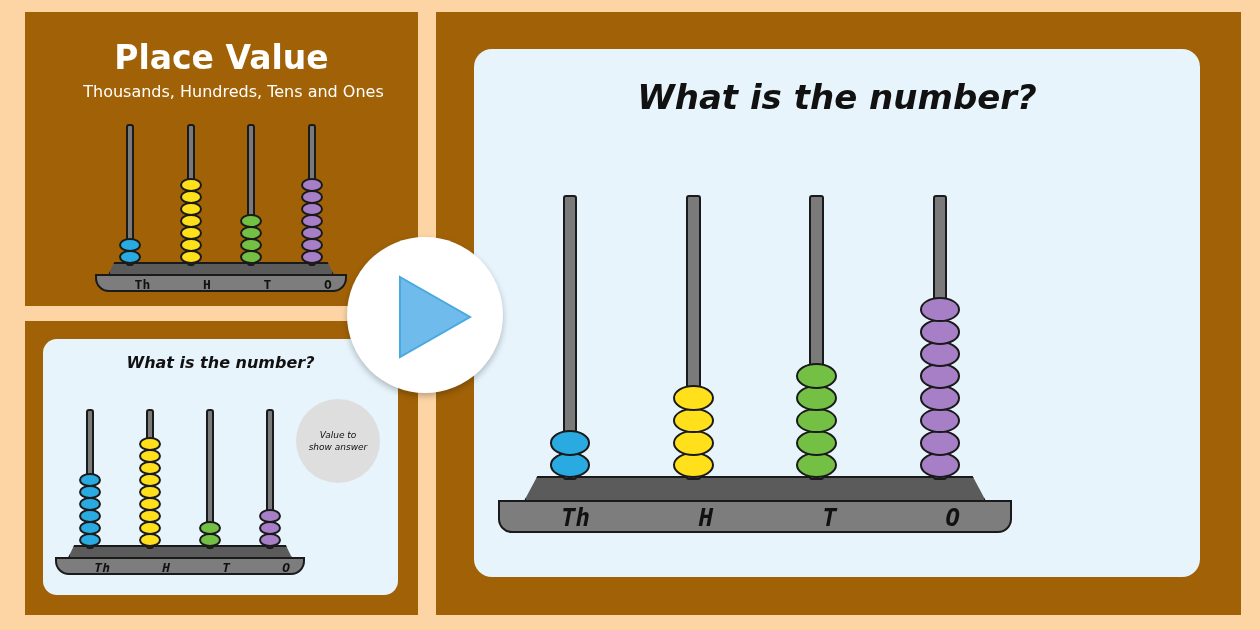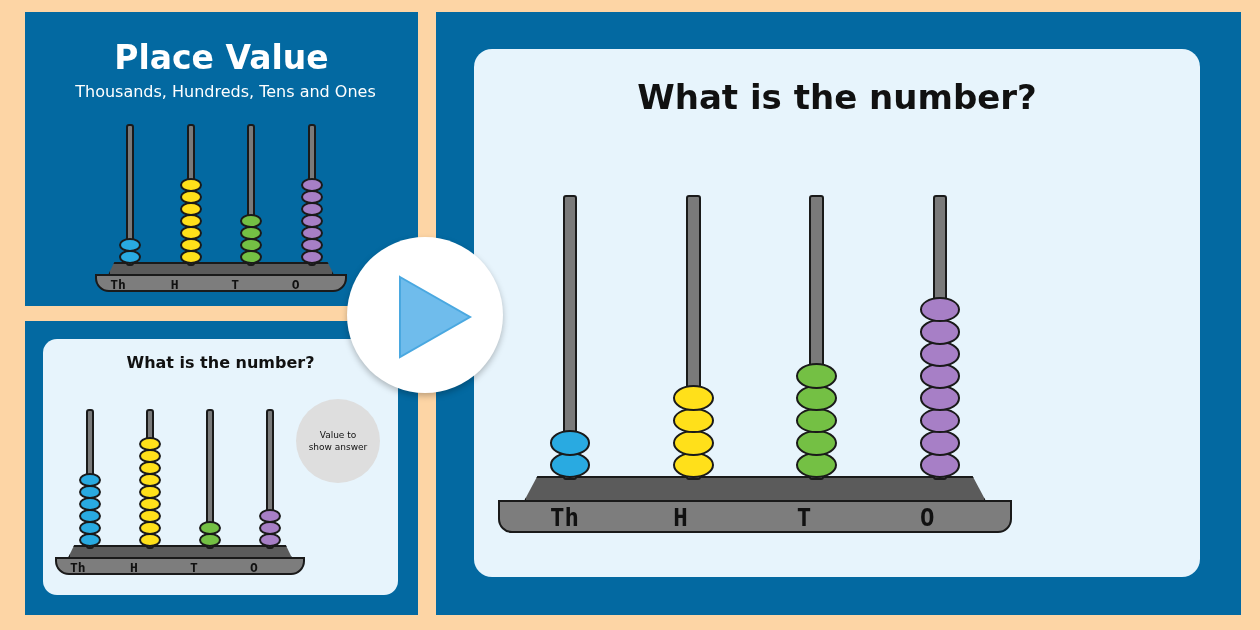--- a/index.html
+++ b/index.html
@@ -4,7 +4,7 @@
 <style>
   html,body{margin:0;padding:0;}
   body{width:1260px;height:630px;background:#fdd5a5;position:relative;overflow:hidden;font-family:"DejaVu Sans","Liberation Sans",sans-serif;}
-  .slide{position:absolute;background:#0369a1;}
+  .slide{position:absolute;background:#a16207;}
   .panel{position:absolute;background:#e7f4fc;border-radius:14px;}
   .txt{position:absolute;text-align:center;white-space:nowrap;}
   .abacus{position:absolute;}

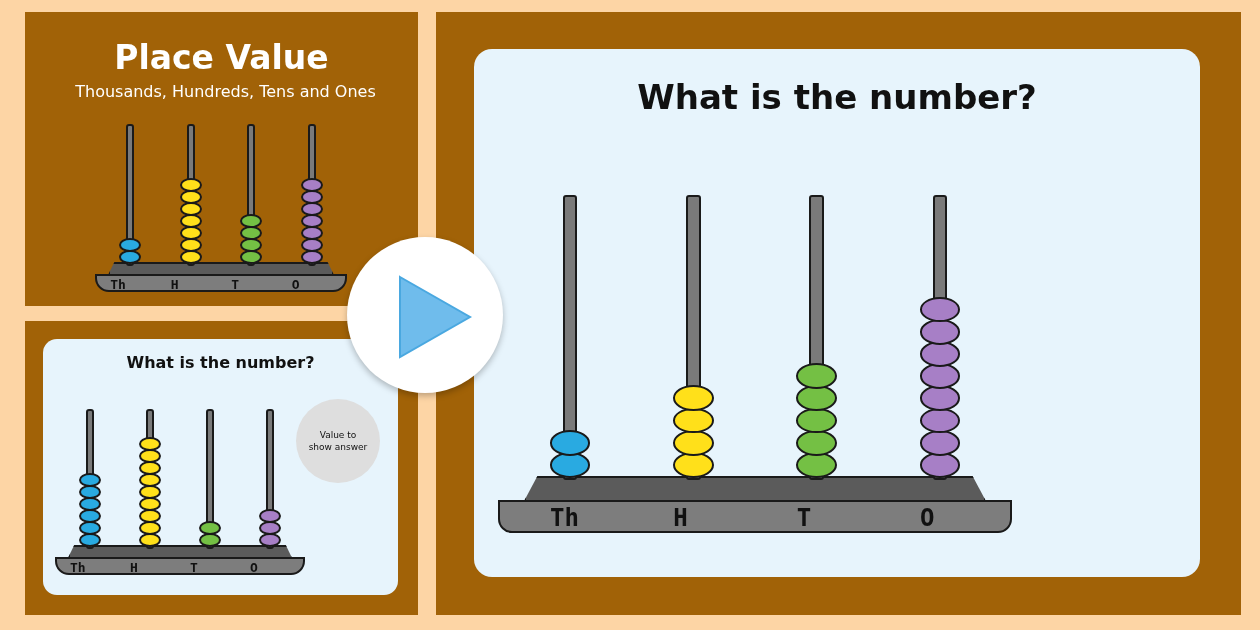--- a/index.html
+++ b/index.html
@@ -19,7 +19,7 @@
 
 <div class="slide" style="left:25px;top:12px;width:393px;height:294px;">
   <div class="txt" style="left:0;top:26px;width:393px;font-size:33px;font-weight:bold;color:#fff;">Place Value</div>
-  <div class="txt" style="left:4px;top:70px;width:393px;font-size:16px;color:#fff;">Thousands, Hundreds, Tens and Ones</div>
+  <div class="txt" style="left:12px;top:70px;width:393px;font-size:16px;color:#fff;">Thousands, Hundreds, Tens and Ones</div>
   <div class="abacus" id="ab1" style="left:70px;top:112px;width:252px;height:170px;">
       <div class="base-top" style="left: 12.6px; top: 138px; width: 226.8px; height: 14px; clip-path: polygon(3% 0px, 97% 0px, 100% 100%, 0px 100%);"></div>
       <div class="base-front" style="left: 0px; top: 150px; width: 252px; height: 18px;"></div>

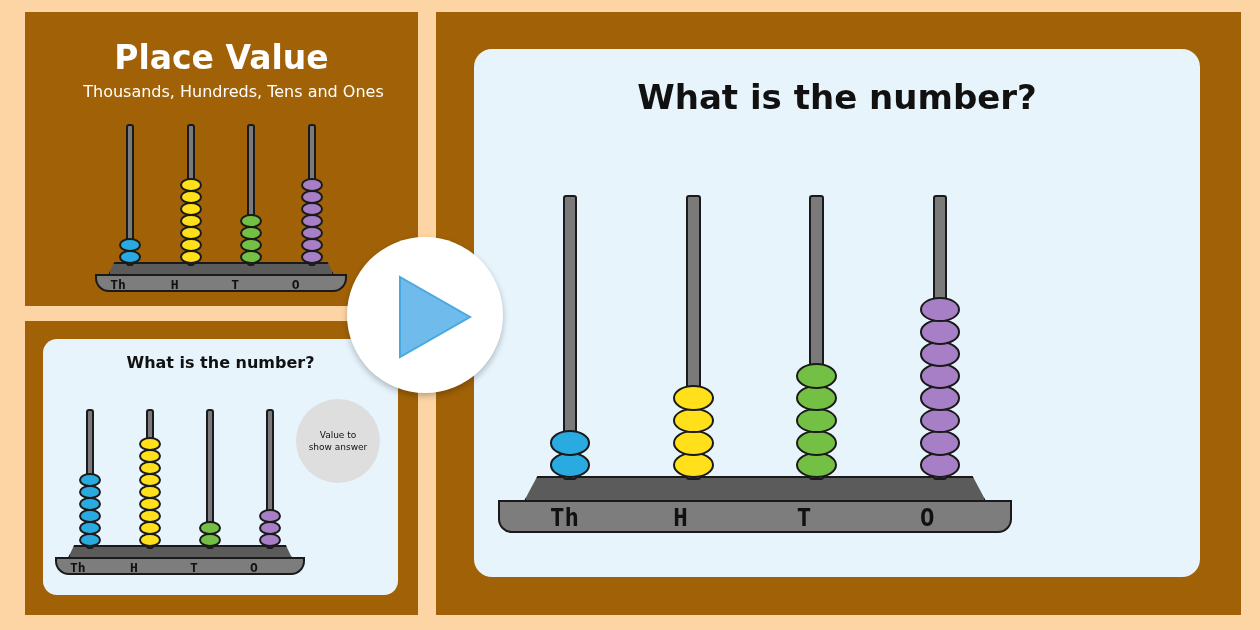--- a/index.html
+++ b/index.html
@@ -5,7 +5,7 @@
   html,body{margin:0;padding:0;}
   body{width:1260px;height:630px;background:#fdd5a5;position:relative;overflow:hidden;font-family:"DejaVu Sans","Liberation Sans",sans-serif;}
   .slide{position:absolute;background:#a16207;}
-  .panel{position:absolute;background:#e7f4fc;border-radius:14px;}
+  .panel{position:absolute;background:#e7f4fc;border-radius:14px;font-style:italic;}
   .txt{position:absolute;text-align:center;white-space:nowrap;}
   .abacus{position:absolute;}
   .rod{position:absolute;background:#7a7a7a;border:2px solid #1a1a1a;border-radius:3px;box-sizing:border-box;}

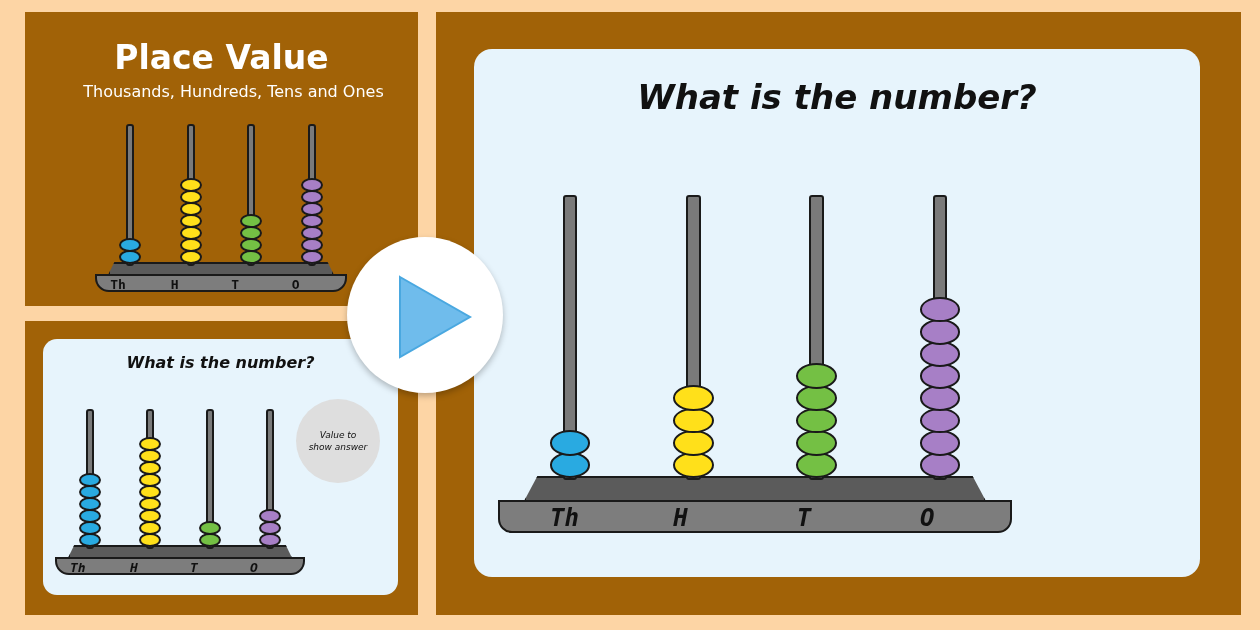--- a/index.html
+++ b/index.html
@@ -12,7 +12,7 @@
   .bead{position:absolute;border:2px solid #1a1a1a;border-radius:50%;box-sizing:border-box;}
   .base-top{position:absolute;background:#5b5b5b;border:2px solid #1a1a1a;box-sizing:border-box;}
   .base-front{position:absolute;background:#7d7d7d;border:2px solid #1a1a1a;border-radius:0 0 14px 14px;box-sizing:border-box;}
-  .col-label{position:absolute;font-weight:bold;color:#111;text-align:left;font-family:"DejaVu Sans Mono","Liberation Mono",monospace;}
+  .col-label{position:absolute;font-weight:bold;color:#111;text-align:right;font-family:"DejaVu Sans Mono","Liberation Mono",monospace;}
 </style>
 </head>
 <body>

